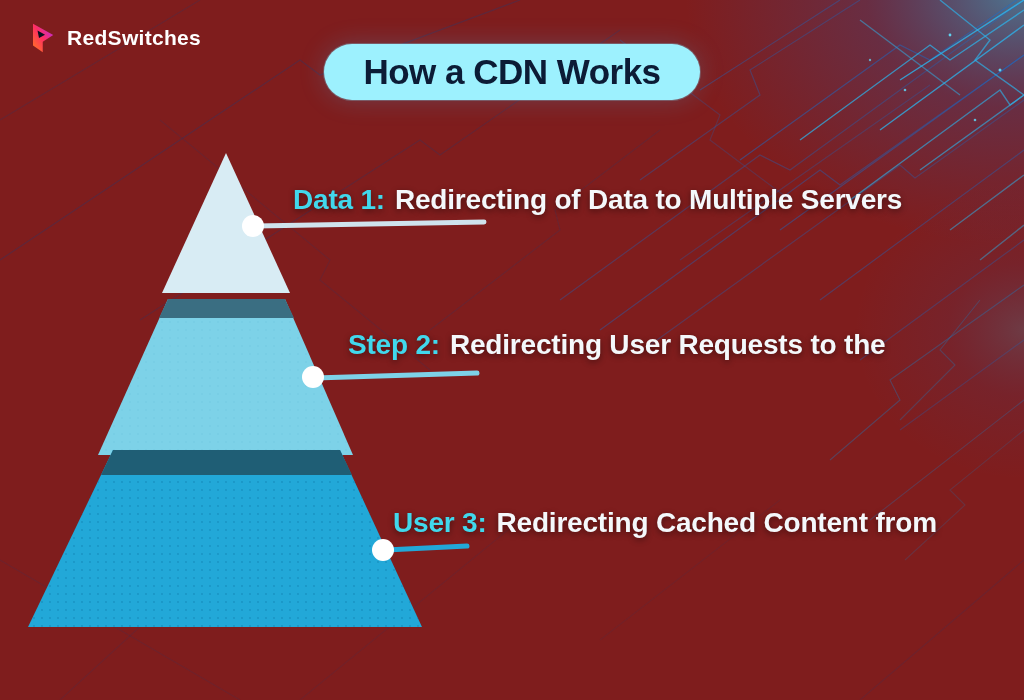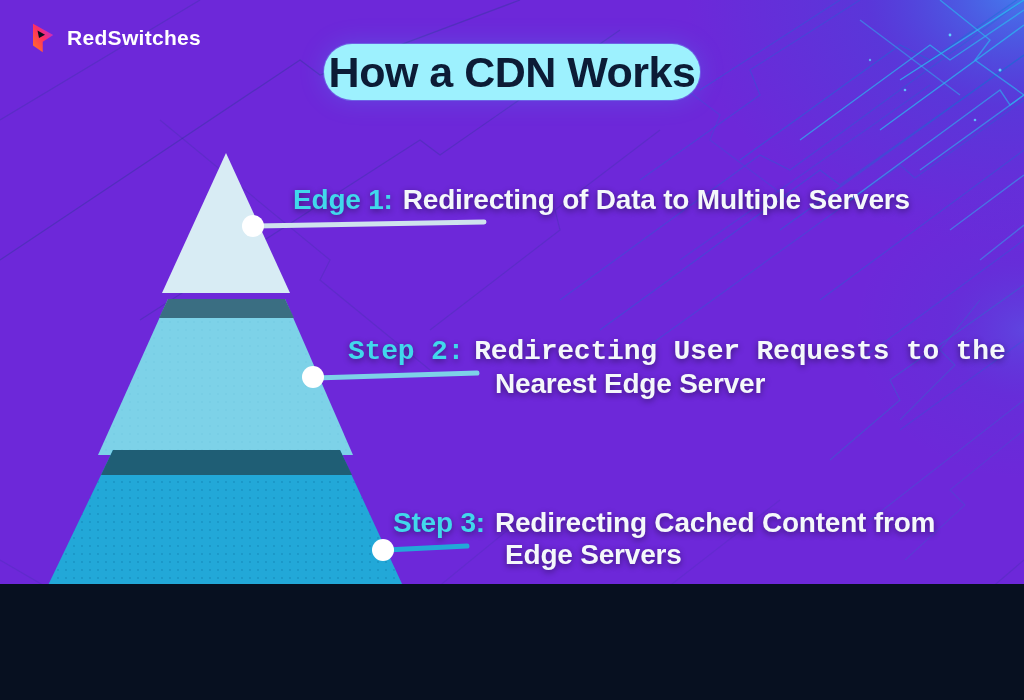--- a/index.html
+++ b/index.html
@@ -10,9 +10,9 @@
   #canvas {
     position: relative;
     width: 1024px;
-    height: 584px;
+    height: 700px;
     overflow: hidden;
-    background: #6d28d9;
+    background: #7f1d1d;
     font-family: "Liberation Sans", sans-serif;
   }
   svg.layer {

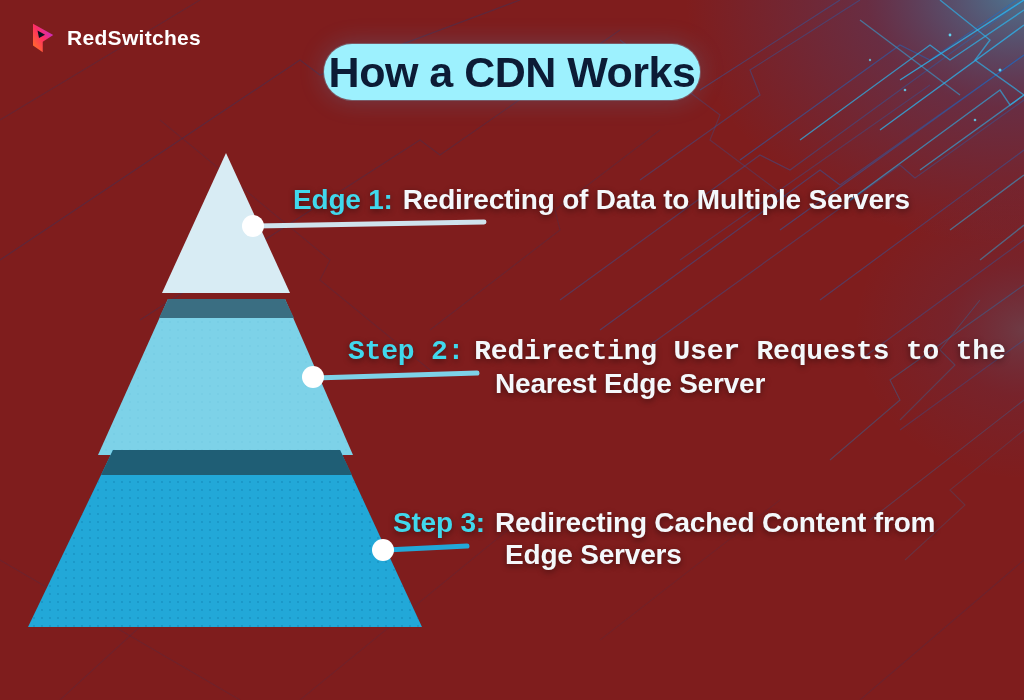--- a/index.html
+++ b/index.html
@@ -51,7 +51,7 @@
   }
   .title-badge span {
     color: #0c1c36;
-    font-size: 43px;
+    font-size: 35px;
     font-weight: 700;
     letter-spacing: -0.5px;
     white-space: nowrap;

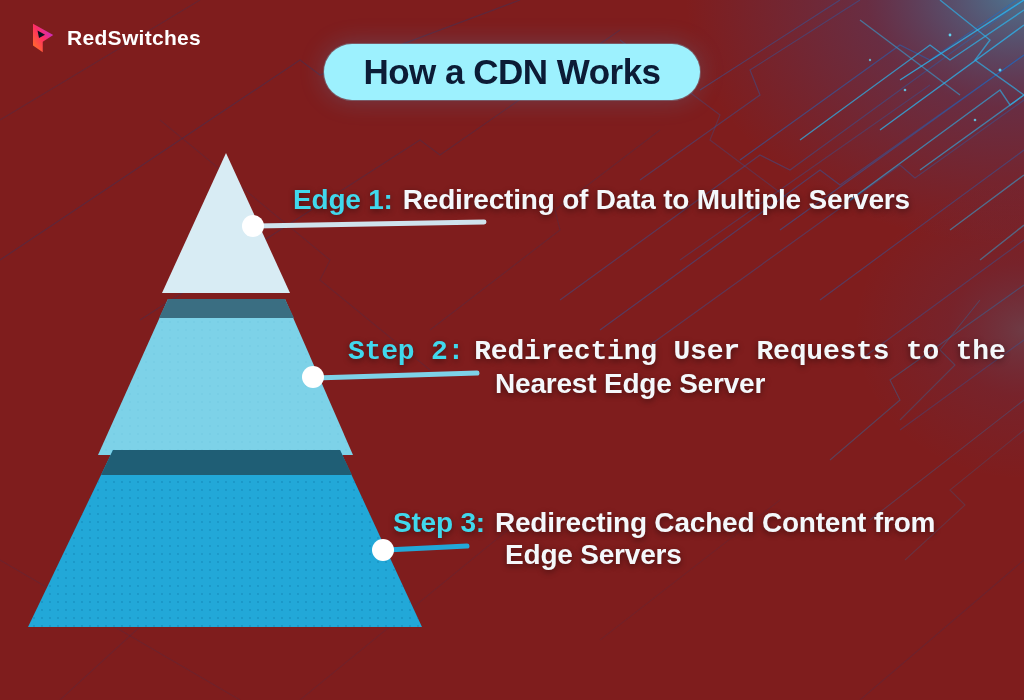--- a/index.html
+++ b/index.html
@@ -193,7 +193,7 @@
   </svg>
 
   <div class="step-line" style="left:293px; top:184px;">
-    <span class="accent">Edge 1:</span><span>Redirecting of Data to Multiple Servers</span>
+    <span class="accent">Data 1:</span><span>Redirecting of Data to Multiple Servers</span>
   </div>
 
   <div class="step-line" style="left:348px; top:336px;font-family:Liberation Mono, monospace;">

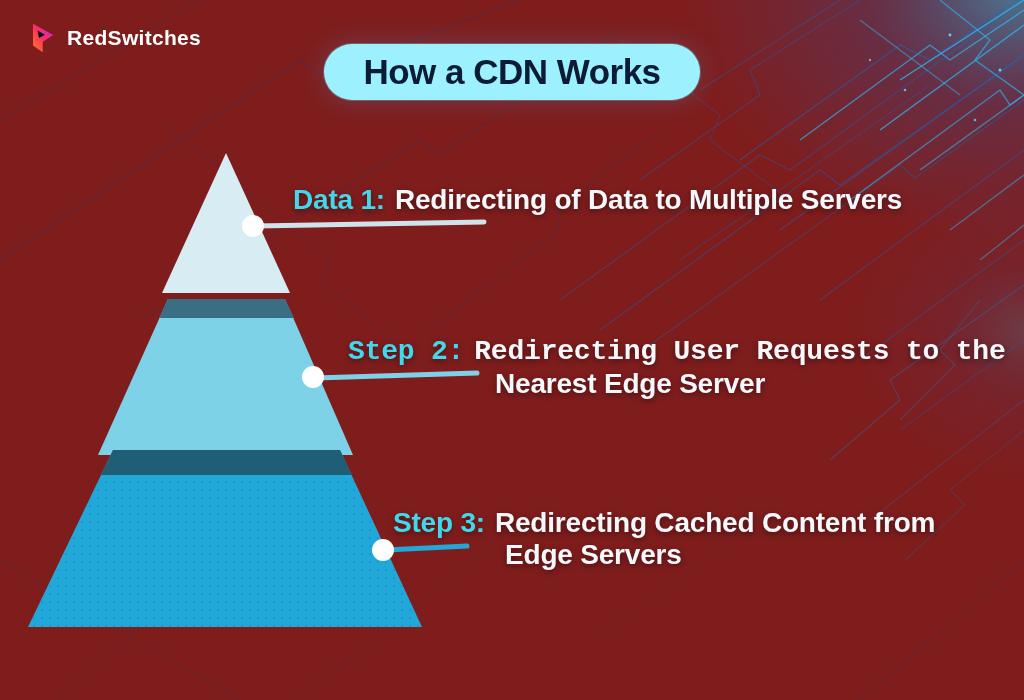--- a/index.html
+++ b/index.html
@@ -196,7 +196,7 @@
     <span class="accent">Data 1:</span><span>Redirecting of Data to Multiple Servers</span>
   </div>
 
-  <div class="step-line" style="left:348px; top:336px;font-family:Liberation Mono, monospace;">
+  <div class="step-line" style="left:348px; top:329px;">
     <span class="accent">Step 2:</span><span>Redirecting User Requests to the</span>
   </div>
   <div class="step-line" style="left:495px; top:368px;">

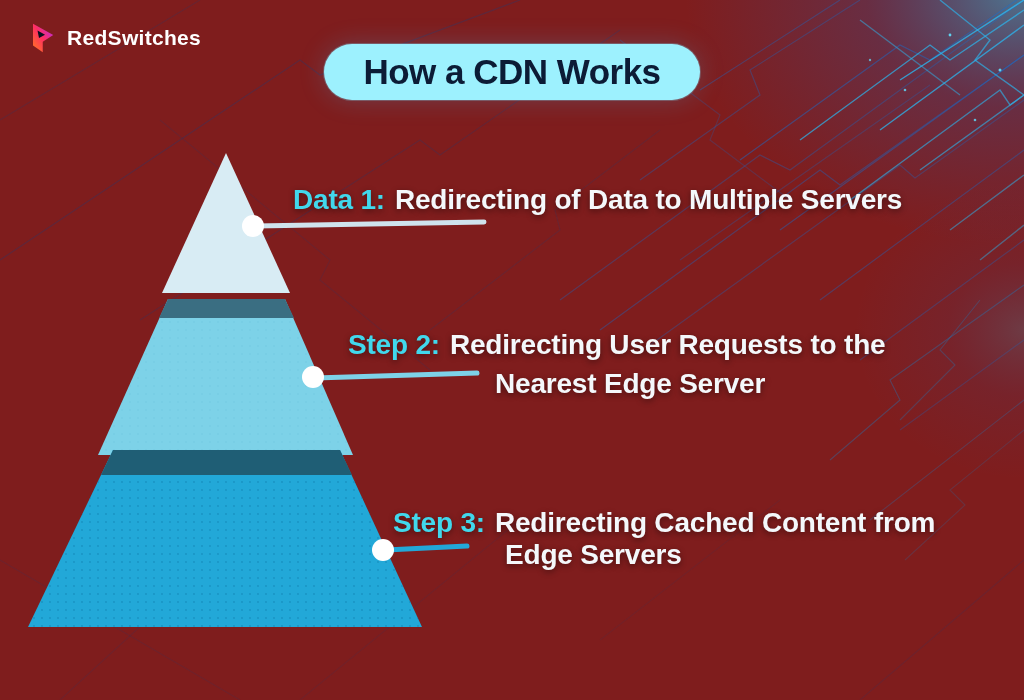--- a/index.html
+++ b/index.html
@@ -199,9 +199,6 @@
   <div class="step-line" style="left:348px; top:329px;">
     <span class="accent">Step 2:</span><span>Redirecting User Requests to the</span>
   </div>
-  <div class="step-line" style="left:495px; top:368px;">
-    <span>Nearest Edge Server</span>
-  </div>
 
   <div class="step-line" style="left:393px; top:507px;">
     <span class="accent">Step 3:</span><span>Redirecting Cached Content from</span>

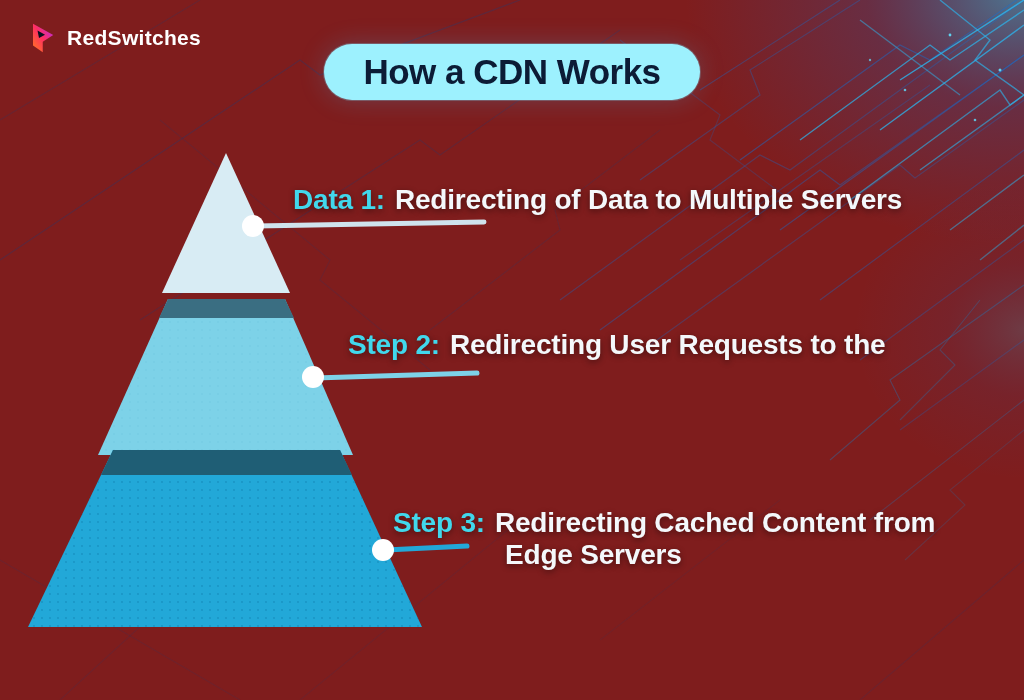--- a/index.html
+++ b/index.html
@@ -201,7 +201,7 @@
   </div>
 
   <div class="step-line" style="left:393px; top:507px;">
-    <span class="accent">Step 3:</span><span>Redirecting Cached Content from</span>
+    <span class="accent">User 3:</span><span>Redirecting Cached Content from</span>
   </div>
   <div class="step-line" style="left:505px; top:539px;">
     <span>Edge Servers</span>

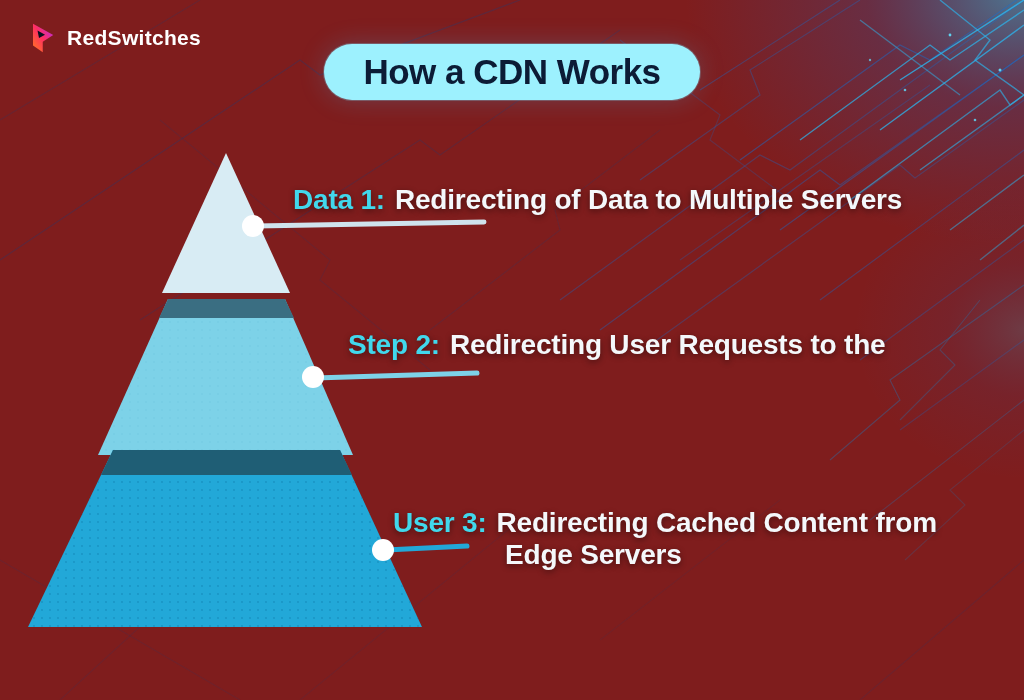--- a/index.html
+++ b/index.html
@@ -203,9 +203,6 @@
   <div class="step-line" style="left:393px; top:507px;">
     <span class="accent">User 3:</span><span>Redirecting Cached Content from</span>
   </div>
-  <div class="step-line" style="left:505px; top:539px;">
-    <span>Edge Servers</span>
-  </div>
 
 </div>
 

